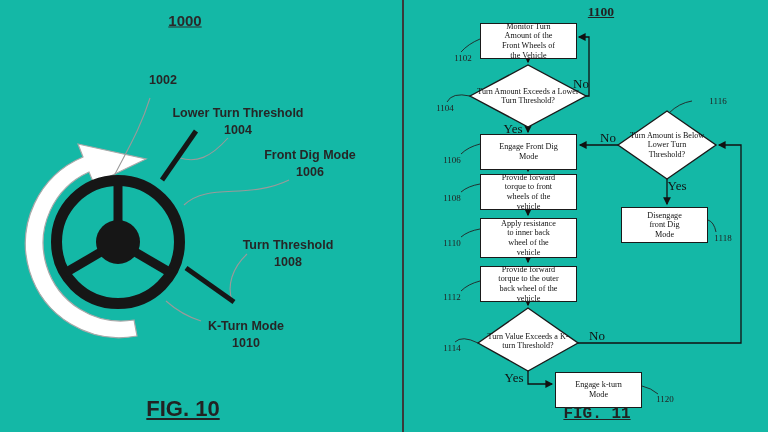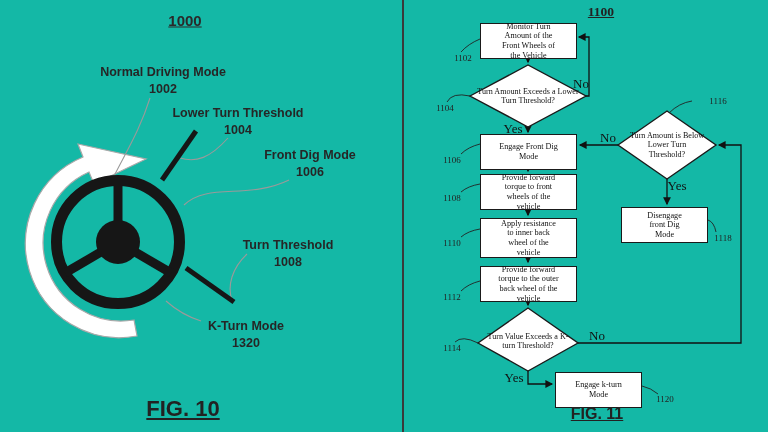--- a/index.html
+++ b/index.html
@@ -87,7 +87,6 @@
     <div class="abs ctr f10-title" style="left:185px;top:20px;">1000</div>
 
     <div class="abs ctr f10-label" style="left:163px;top:80px;">
-      <div>Normal Driving Mode</div>
       <div>1002</div>
     </div>
     <div class="abs ctr f10-label" style="left:238px;top:121px;">

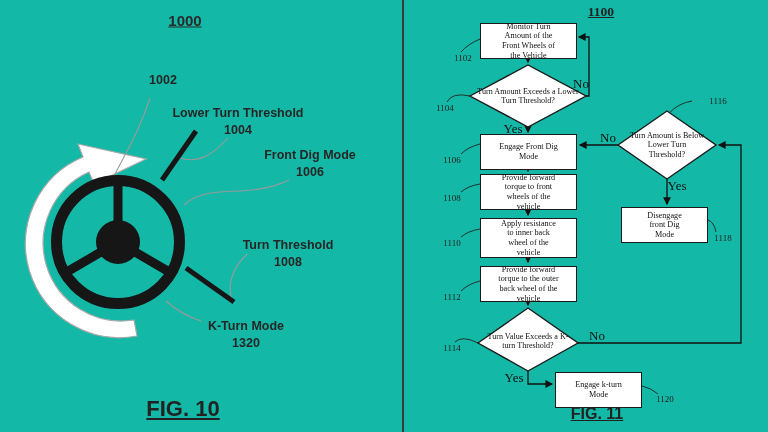--- a/index.html
+++ b/index.html
@@ -103,7 +103,7 @@
     </div>
     <div class="abs ctr f10-label" style="left:246px;top:334px;">
       <div>K-Turn Mode</div>
-      <div>1320</div>
+      <div>1010</div>
     </div>
 
     <div class="abs ctr f10-caption" style="left:183px;top:409px;">FIG. 10</div>

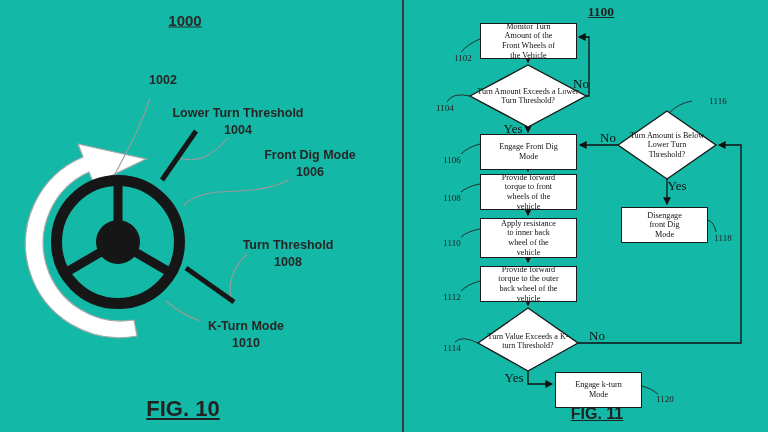--- a/index.html
+++ b/index.html
@@ -29,7 +29,7 @@
     font-size:13.5px;font-weight:700;color:#222;text-decoration:underline;white-space:nowrap;
   }
   .f11-caption{
-    font-family:Liberation Sans, sans-serif;font-size:16px;font-weight:700;
+    font-family:Liberation Mono, monospace;font-size:16px;font-weight:700;
     color:#222;text-decoration:underline;white-space:nowrap;
   }
   .fc-box{

